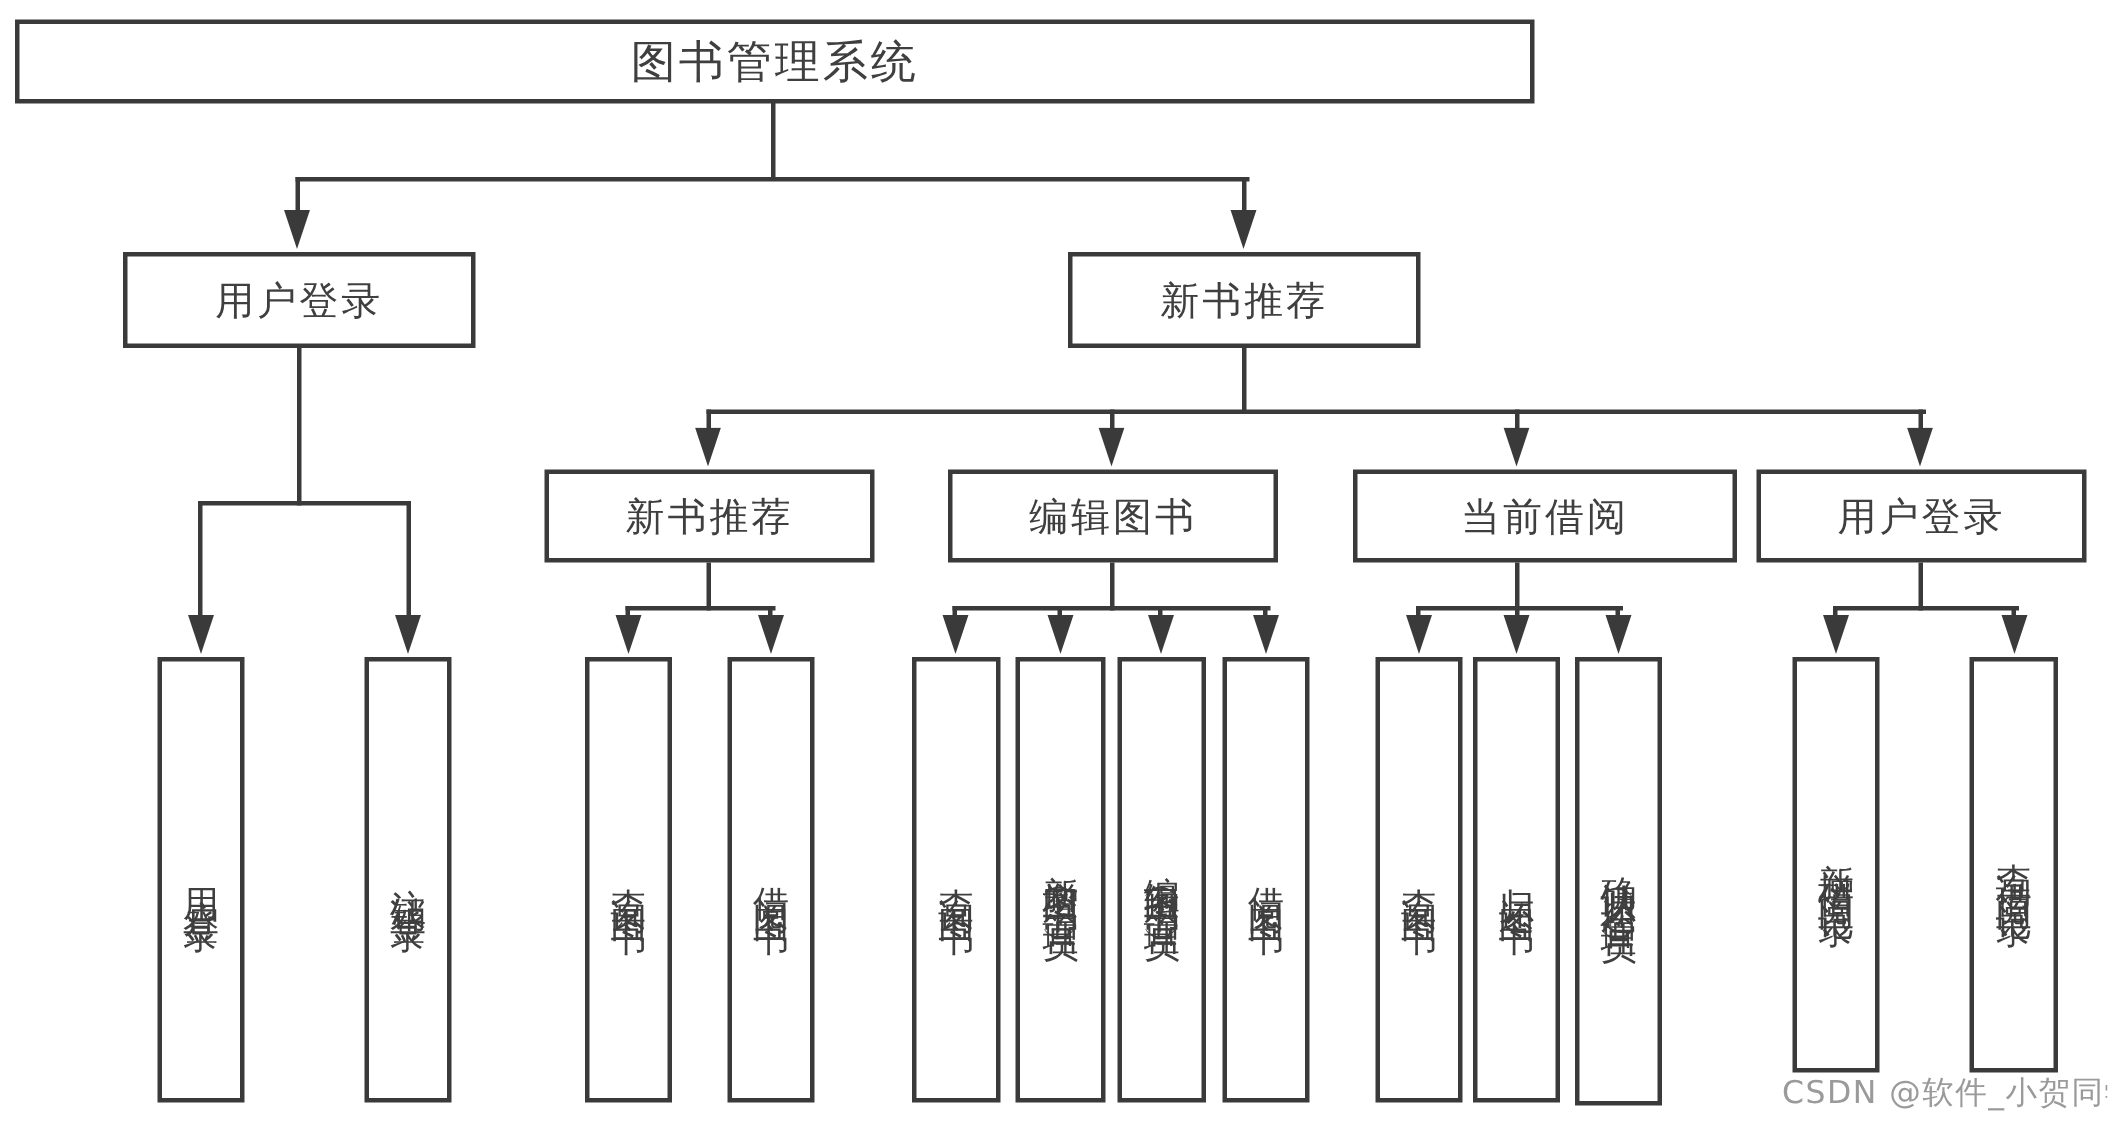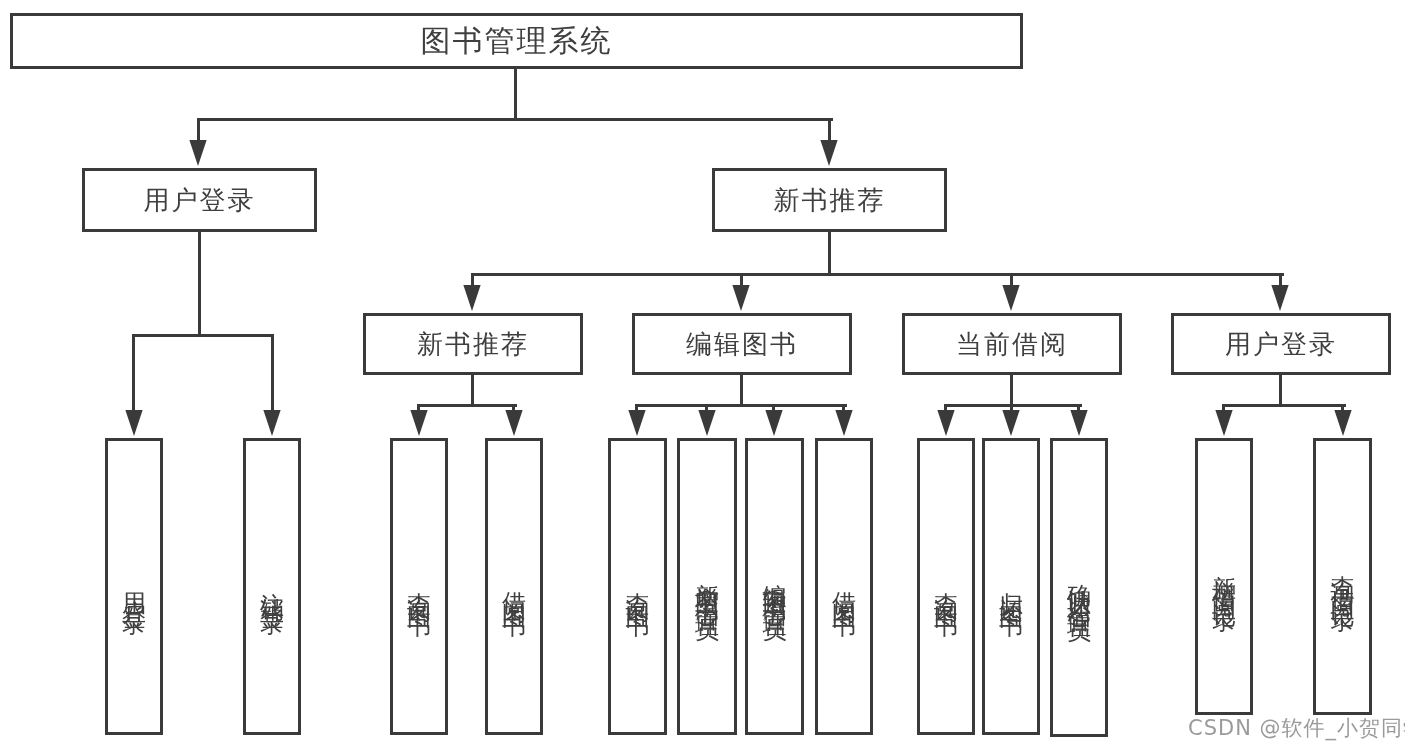--- a/index.html
+++ b/index.html
@@ -58,7 +58,7 @@
   <div class="node" style="left:632px; top:313px; width:220px; height:62px;">
     <span class="hlabel">编辑图书</span>
   </div>
-  <div class="node" style="left:902px; top:313px; width:220px; height:62px;">
+  <div class="node" style="left:902px; top:313px; width:256px; height:62px;">
     <span class="hlabel">当前借阅</span>
   </div>
   <div class="node" style="left:1171px; top:313px; width:220px; height:62px;">

